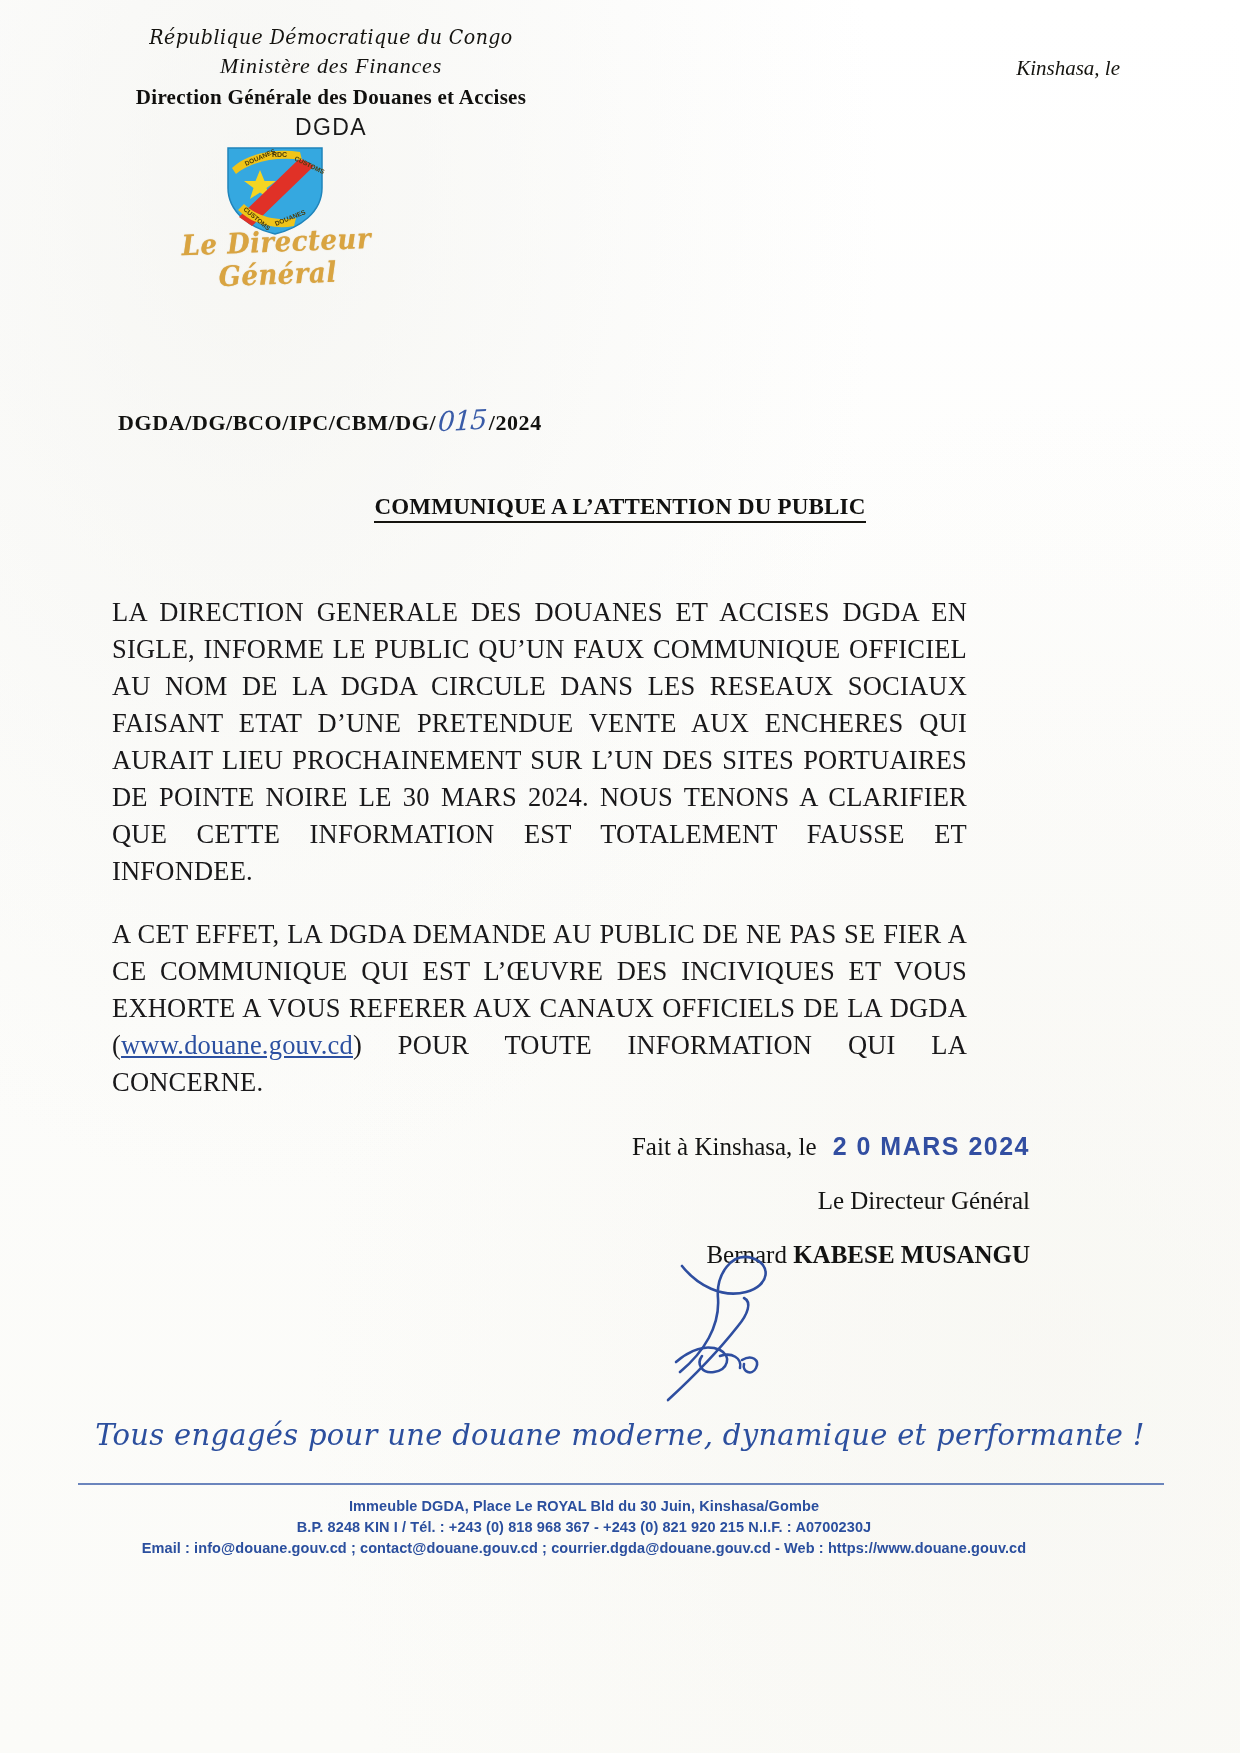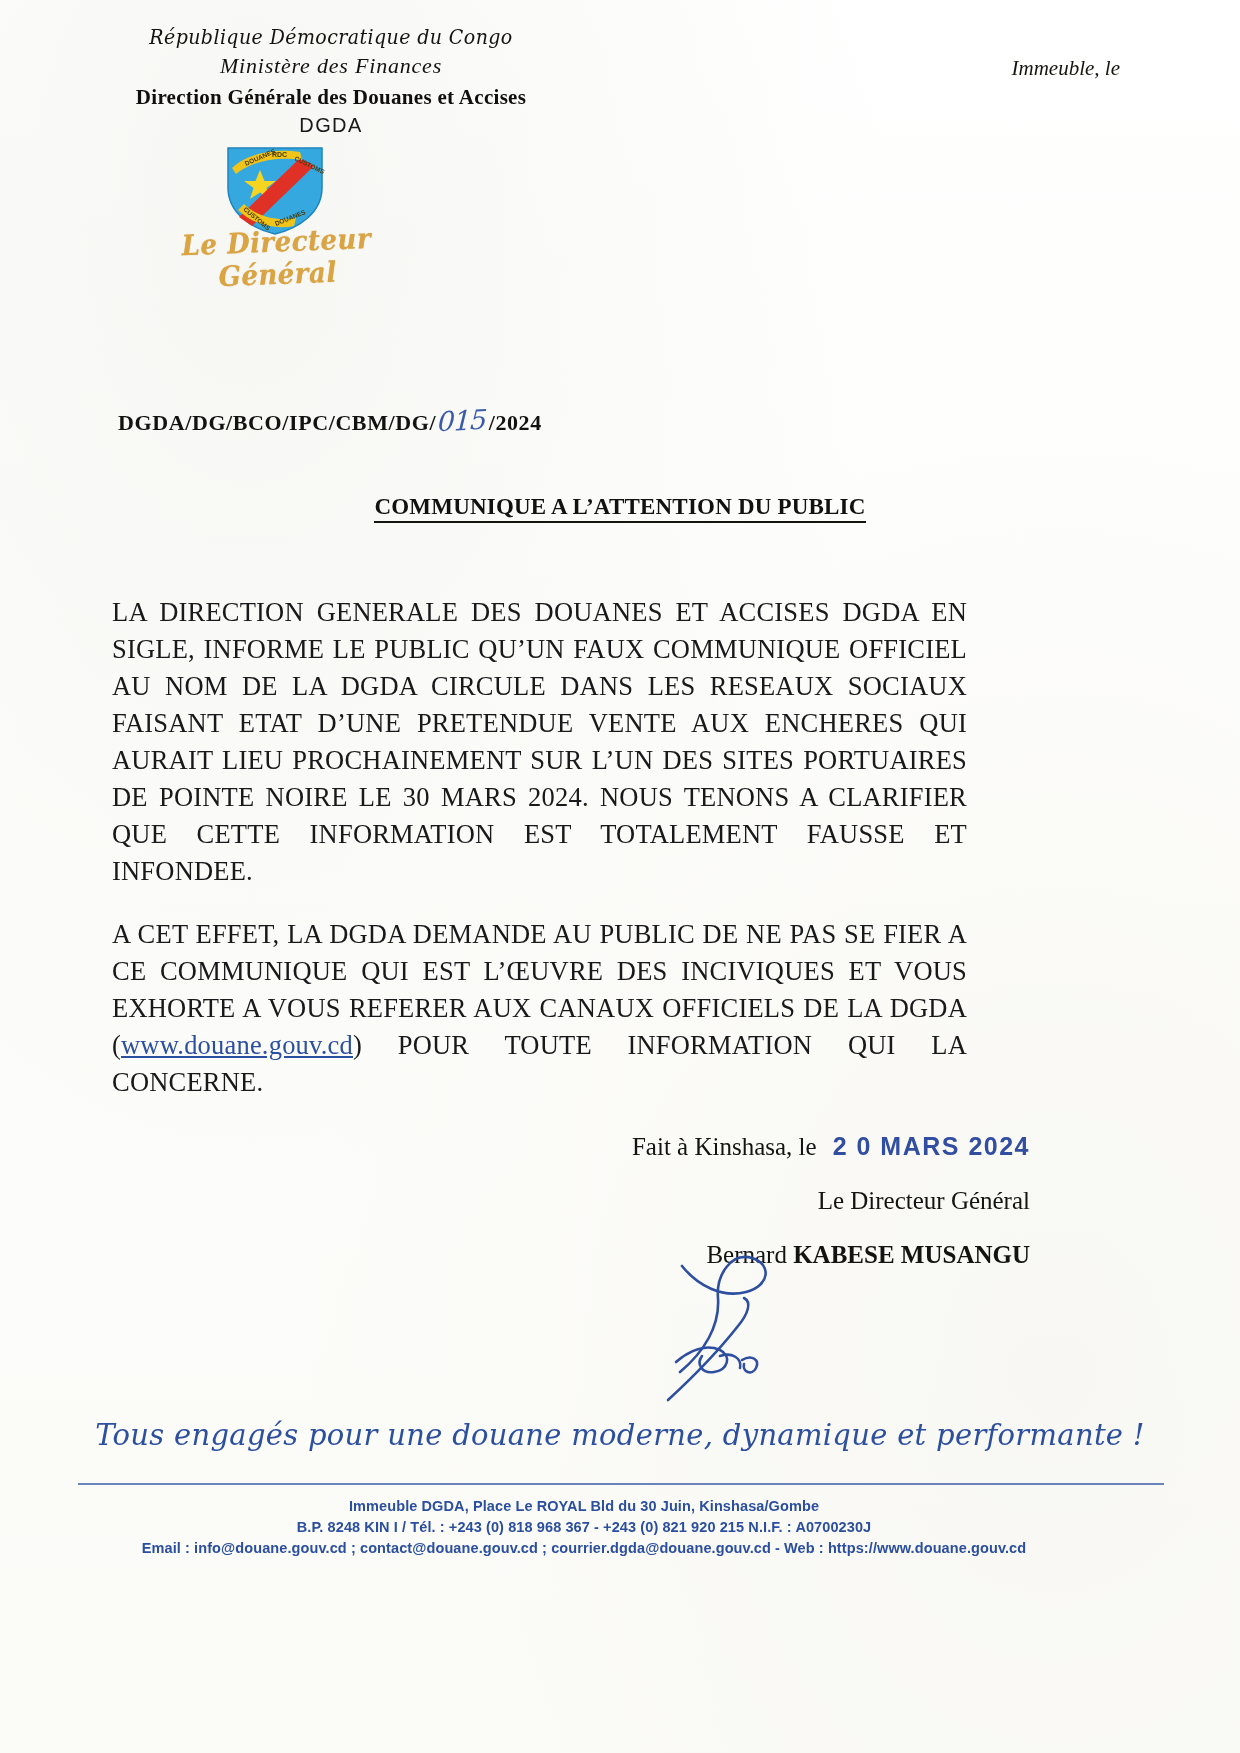--- a/index.html
+++ b/index.html
@@ -269,7 +269,7 @@
     <div class="lh-acronym">DGDA</div>
   </div>
 
-  <div class="kinshasa-le">Immeuble, le</div>
+  <div class="kinshasa-le">Kinshasa, le</div>
 
   <div class="emblem-wrap">
     <svg viewBox="0 0 118 96" width="118" height="96" aria-hidden="true">

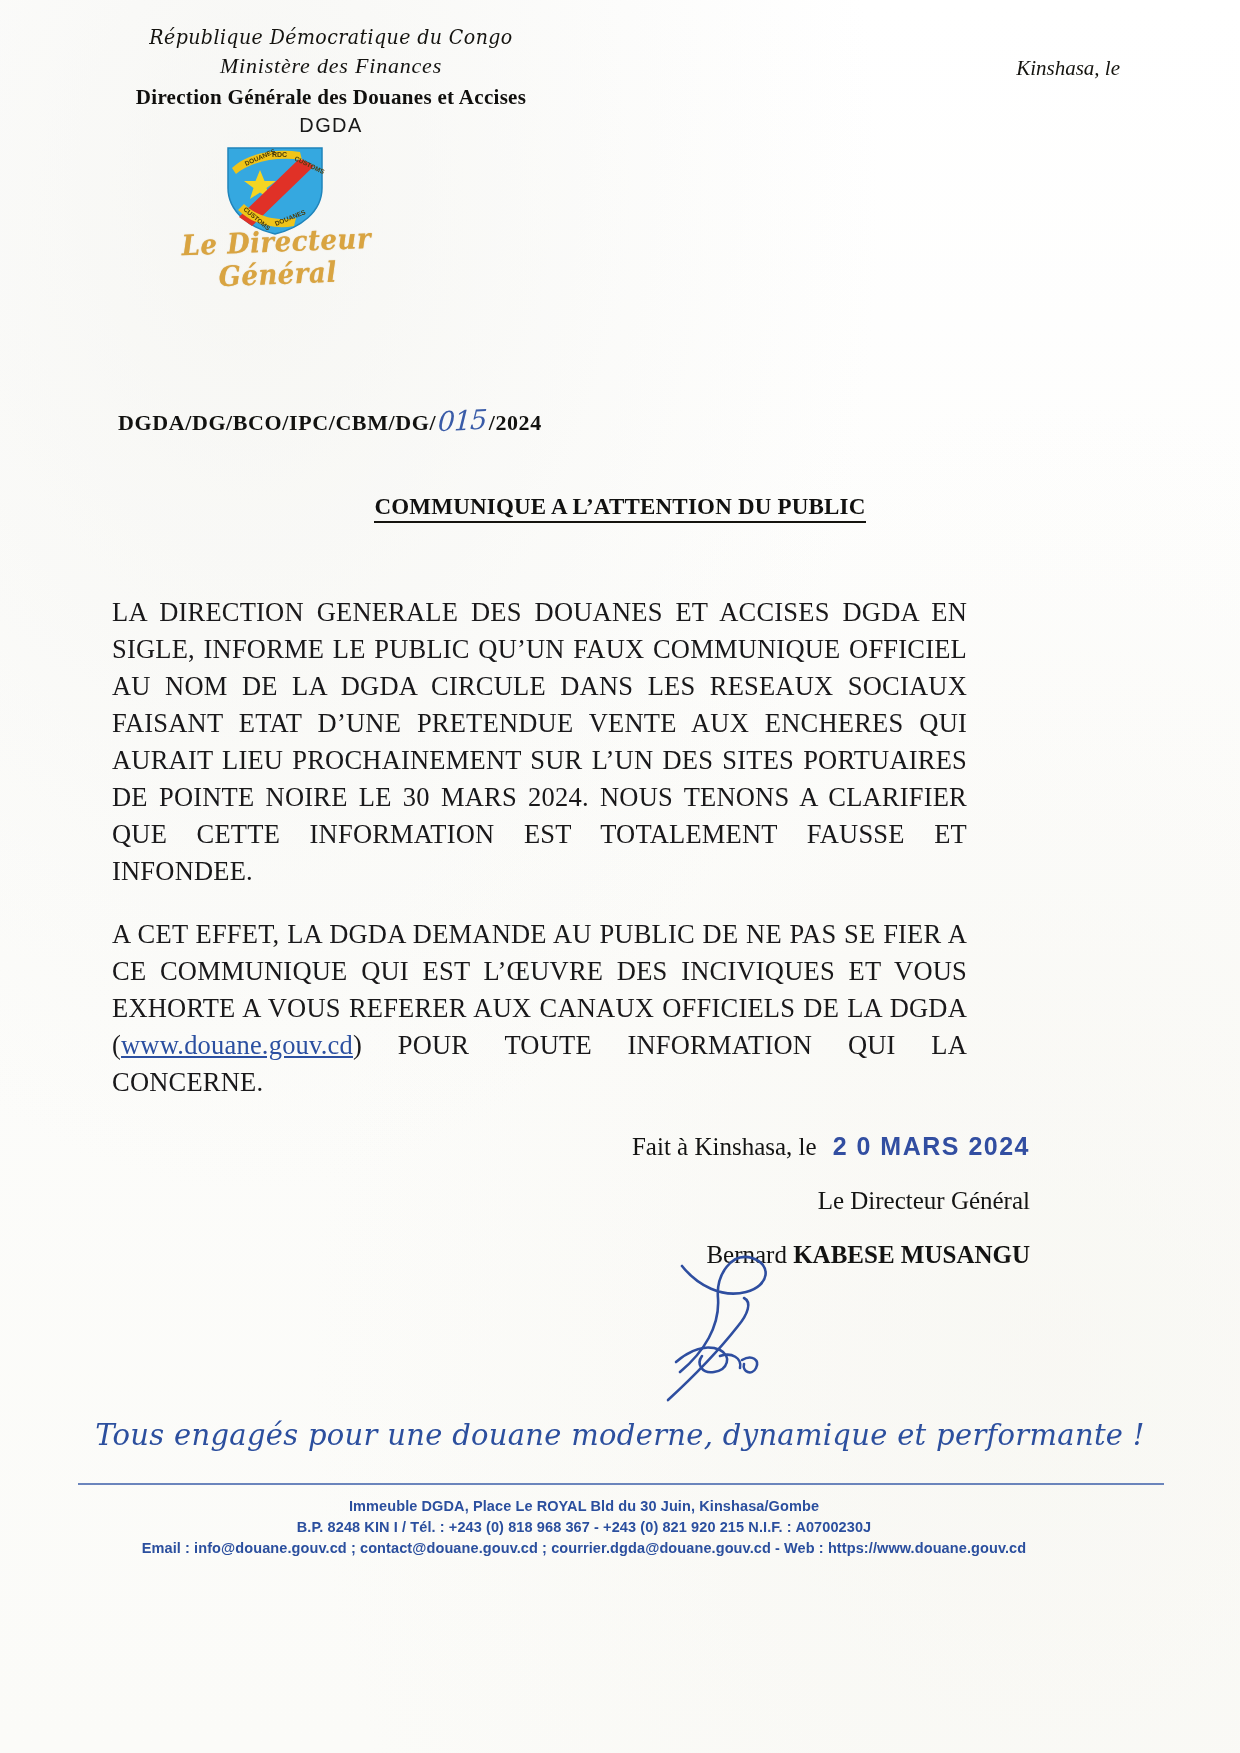--- a/index.html
+++ b/index.html
@@ -64,7 +64,7 @@
   }
   .lh-acronym {
     font-family: "Liberation Sans", sans-serif;
-    font-size: 20px;
+    font-size: 23px;
     letter-spacing: 1.4px;
     margin-top: 4px;
     color: #191919;

